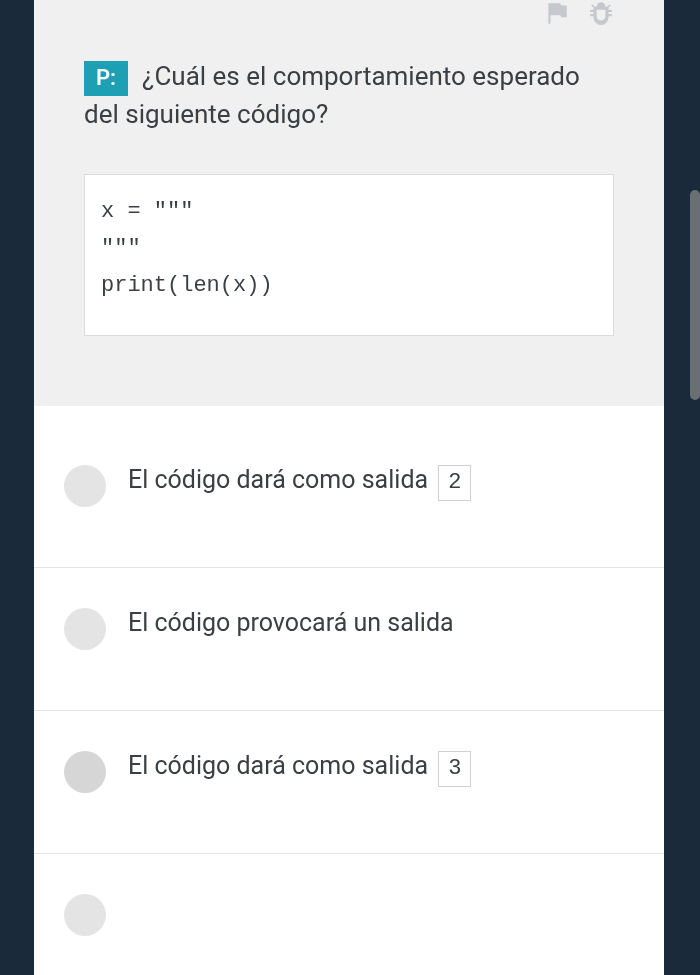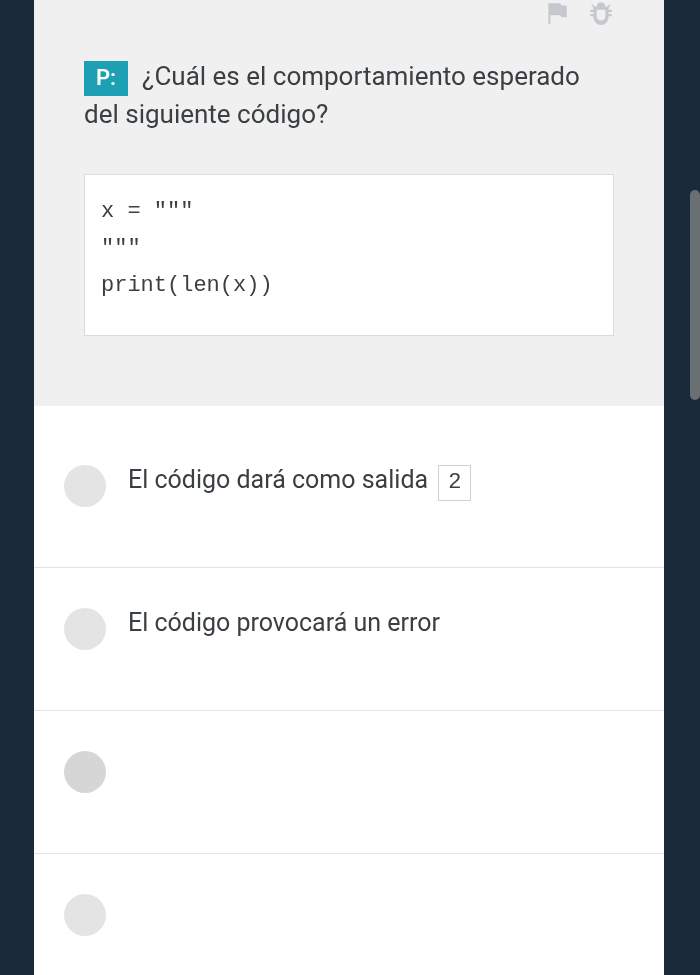--- a/index.html
+++ b/index.html
@@ -144,7 +144,7 @@
     <div class="option">
       <div class="radio"></div>
       <div class="opt-text">
-        <span>El código provocará un error</span>
+        <span>El código provocará un salida</span>
       </div>
     </div>
 

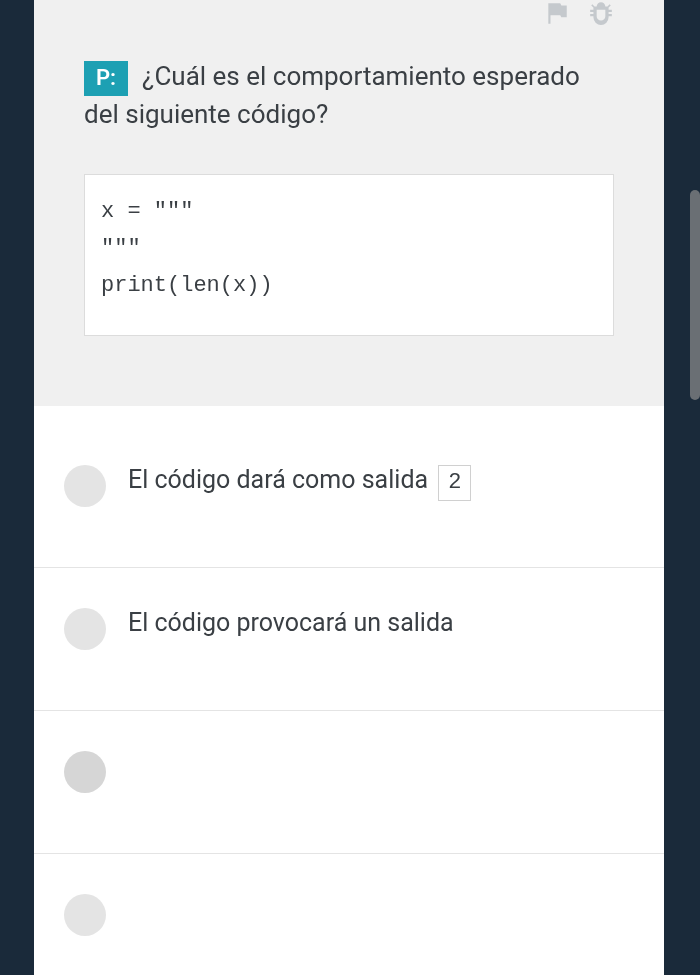--- a/index.html
+++ b/index.html
@@ -150,6 +150,9 @@
 
     <div class="option">
       <div class="radio darker"></div>
+      <div class="opt-text">
+        <span>El código dará como salida </span><span class="code-chip">3</span>
+      </div>
     </div>
 
     <div class="option">

